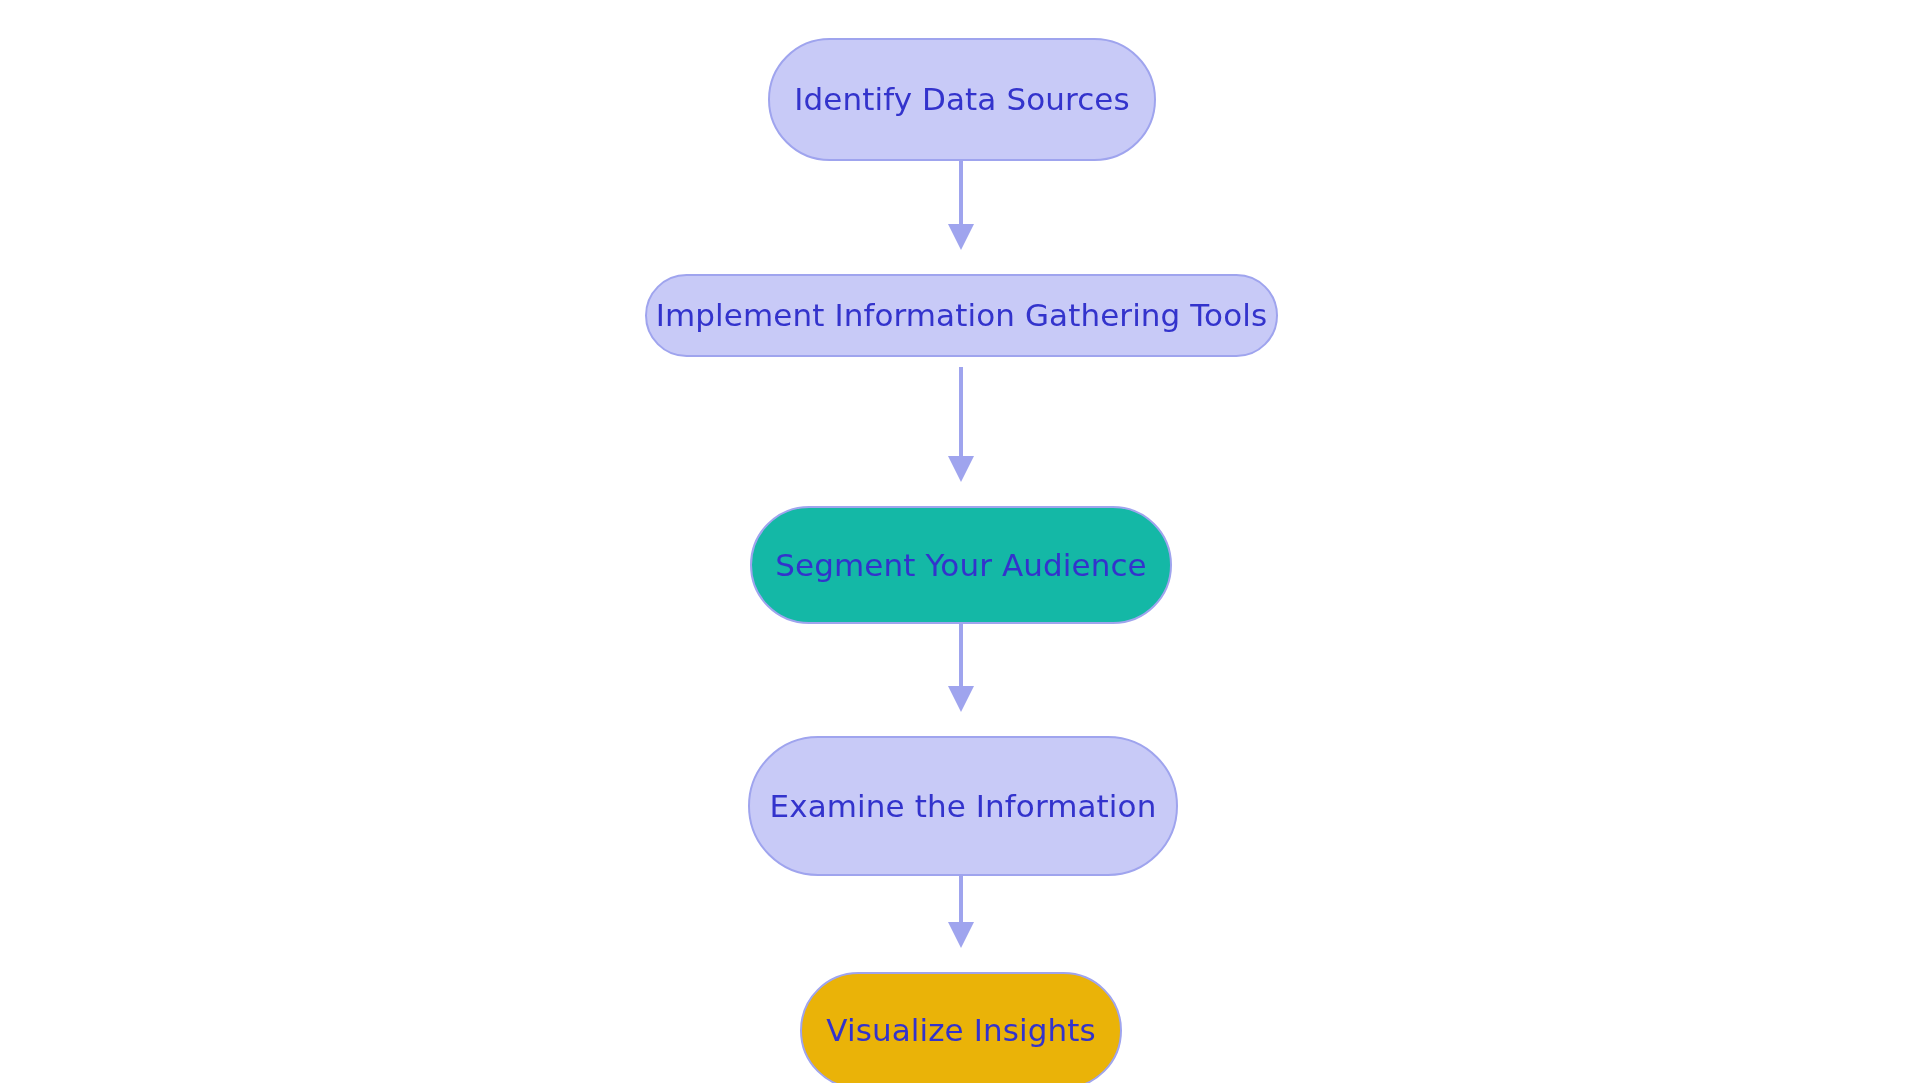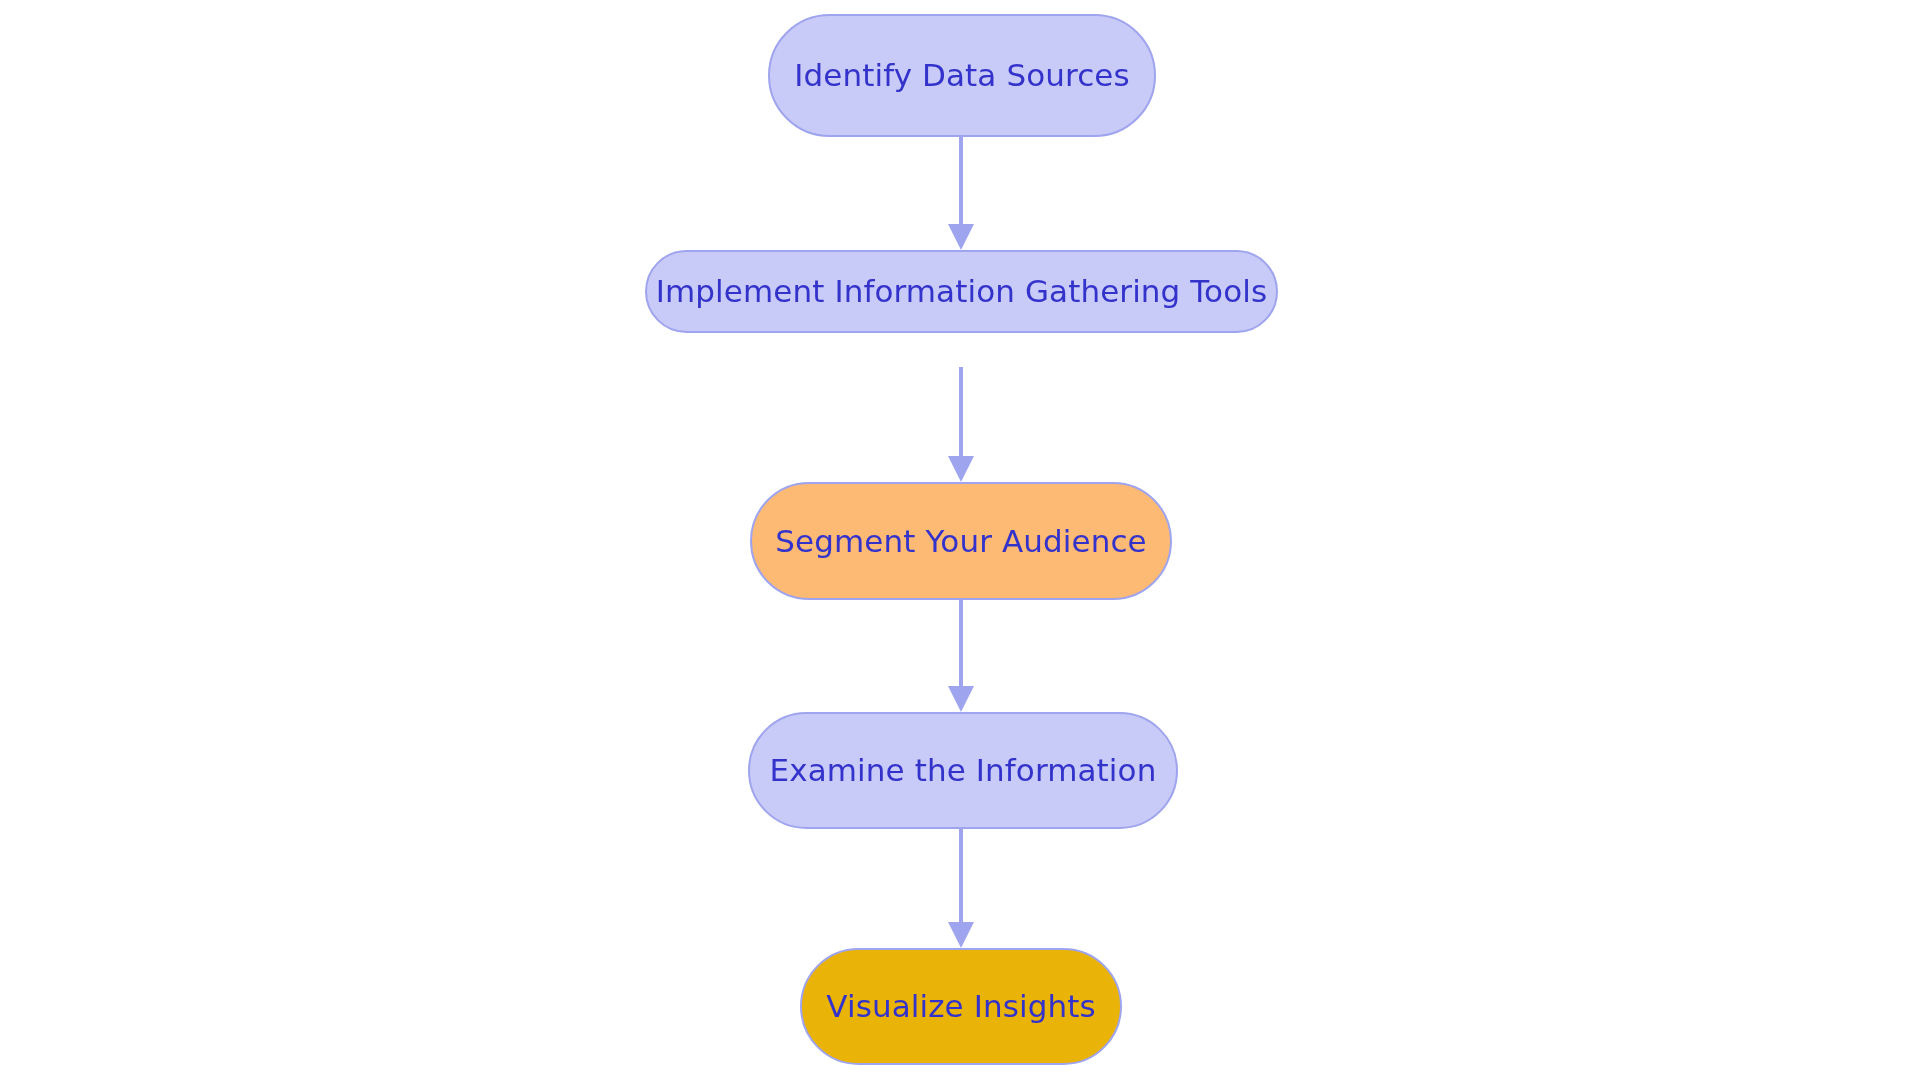--- a/index.html
+++ b/index.html
@@ -31,6 +31,7 @@
     border-radius: 999px;
     text-align: left;
     white-space: nowrap;
+    margin-top: 24px;
   }
   .flow-node-label {
     font-family: "DejaVu Sans", "Liberation Sans", sans-serif;

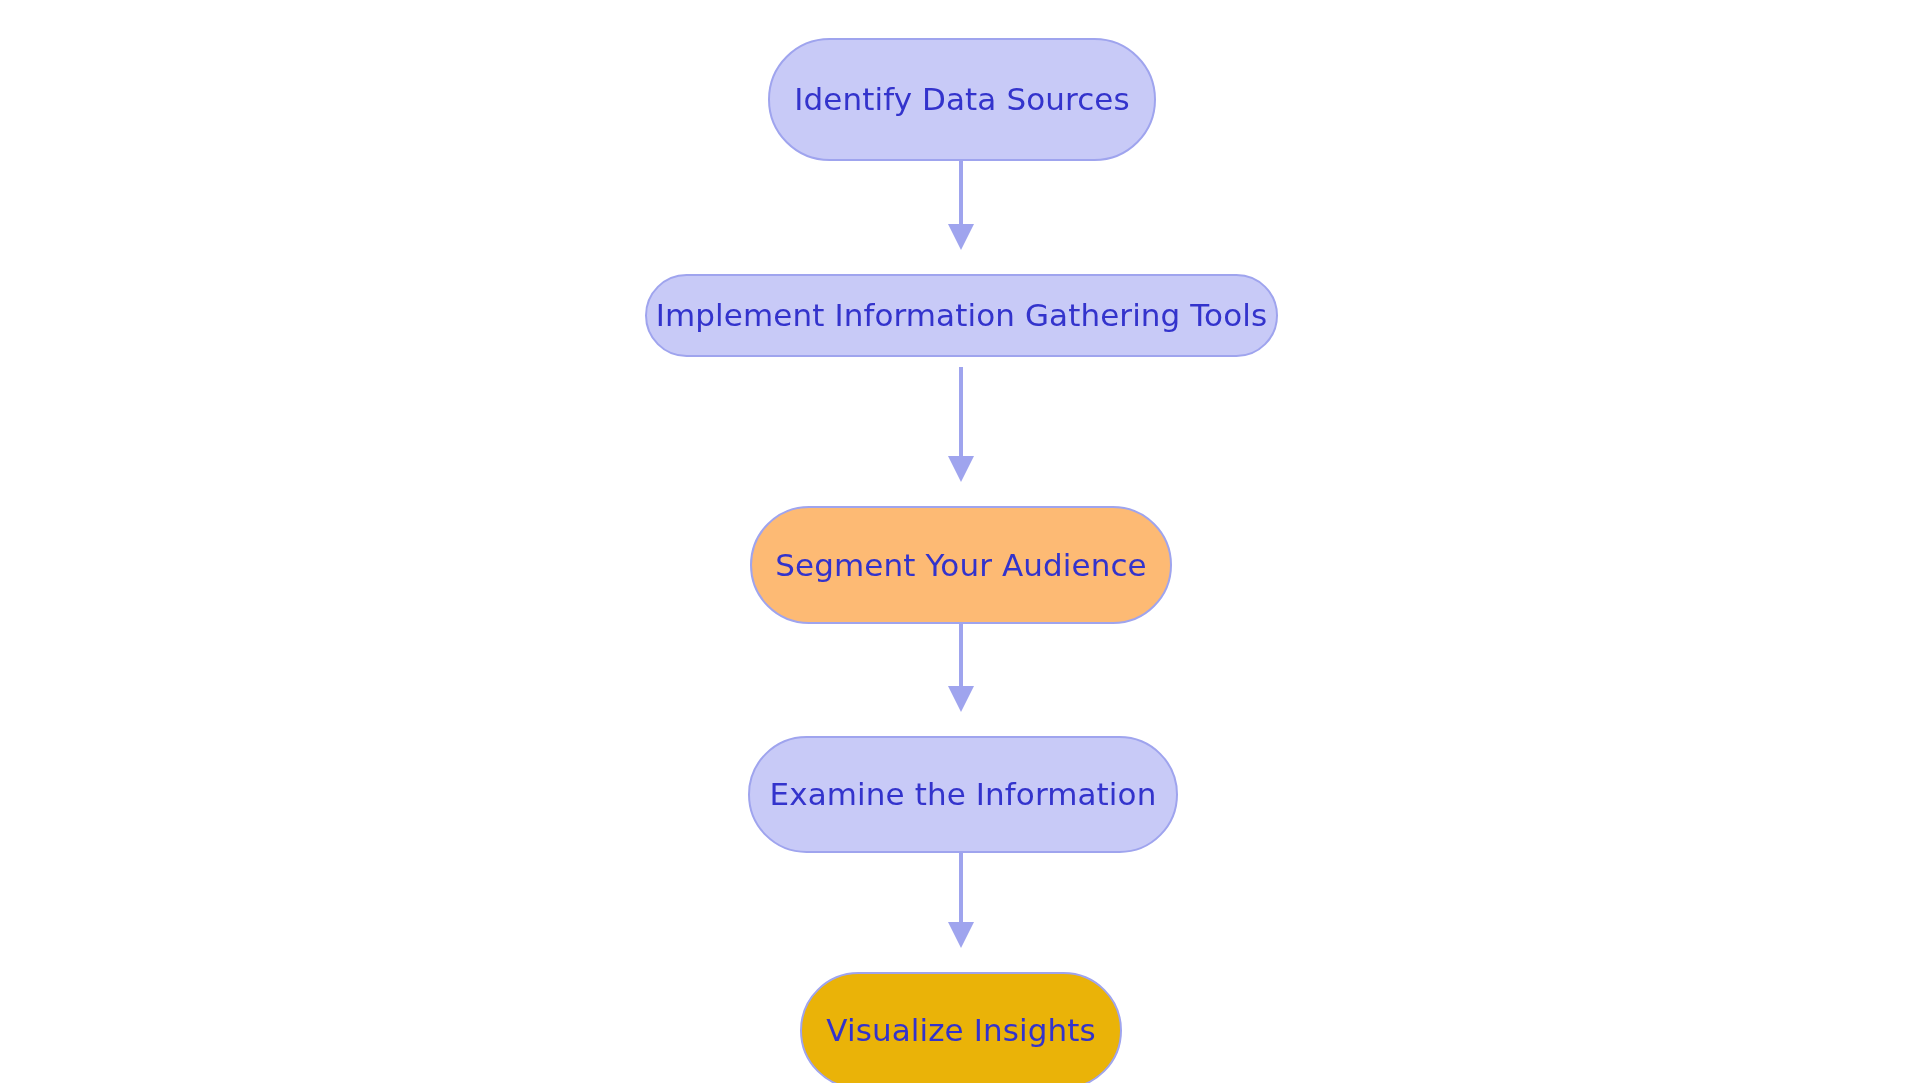--- a/index.html
+++ b/index.html
@@ -74,7 +74,7 @@
       <div class="flow-node" style="left: 645px; top: 250px; width: 633px; height: 83px; background: rgb(200, 202, 247); border-color: rgb(159, 164, 238);">
         <span class="flow-node-label" style="color: rgb(51, 51, 204); font-size: 31px;">Implement Information Gathering Tools</span>
       </div>
-      <div class="flow-node" style="left: 750px; top: 482px; width: 422px; height: 118px; background: #fdba74; border-color: rgb(159, 164, 238);">
+      <div class="flow-node" style="left: 750px; top: 482px; width: 422px; height: 118px; background: #14b8a6; border-color: rgb(159, 164, 238);">
         <span class="flow-node-label" style="color: rgb(51, 51, 204); font-size: 31px;">Segment Your Audience</span>
       </div>
       <div class="flow-node" style="left: 748px; top: 712px; width: 430px; height: 117px; background: rgb(200, 202, 247); border-color: rgb(159, 164, 238);">

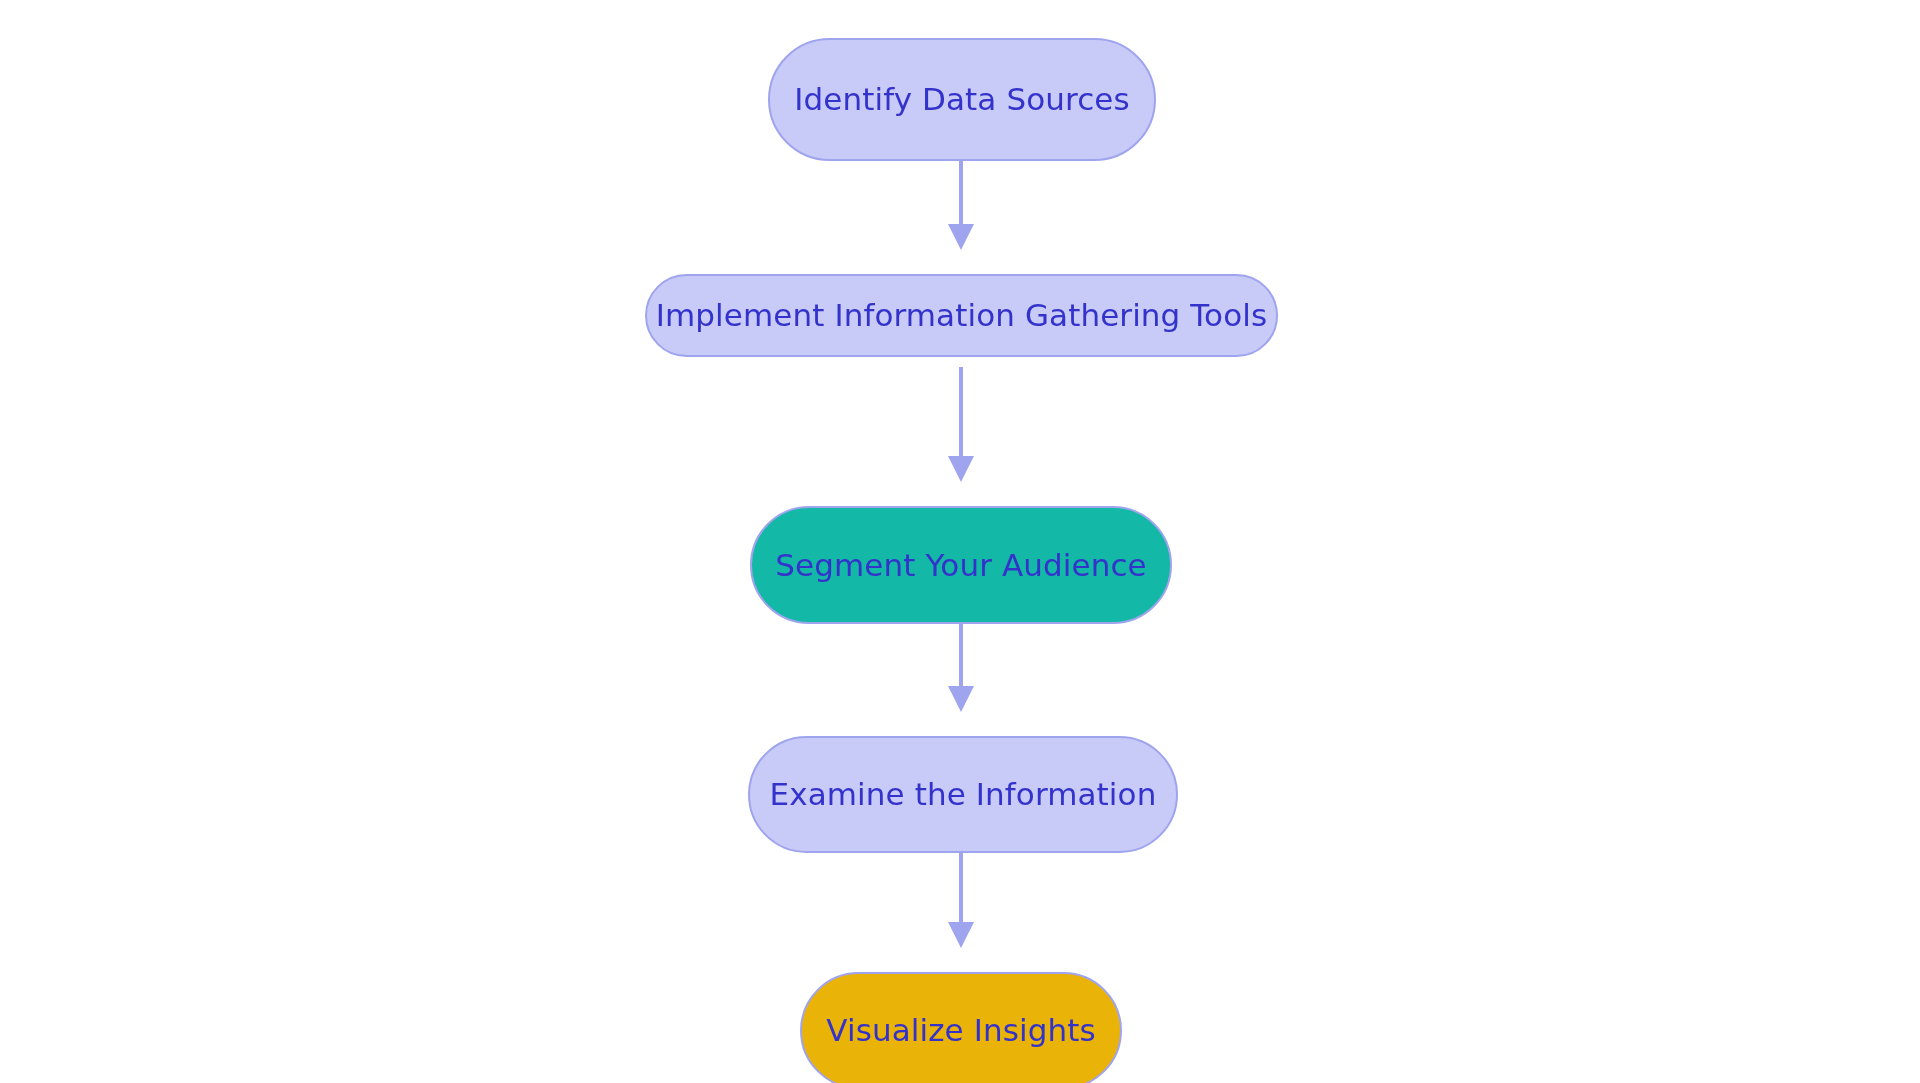--- a/index.html
+++ b/index.html
@@ -77,7 +77,7 @@
       <div class="flow-node" style="left: 750px; top: 482px; width: 422px; height: 118px; background: #14b8a6; border-color: rgb(159, 164, 238);">
         <span class="flow-node-label" style="color: rgb(51, 51, 204); font-size: 31px;">Segment Your Audience</span>
       </div>
-      <div class="flow-node" style="left: 748px; top: 712px; width: 430px; height: 117px; background: rgb(200, 202, 247); border-color: rgb(159, 164, 238);">
+      <div class="flow-node" style="left: 748px; top: 712px; width: 430px; height: 140px; background: rgb(200, 202, 247); border-color: rgb(159, 164, 238);">
         <span class="flow-node-label" style="color: rgb(51, 51, 204); font-size: 31px;">Examine the Information</span>
       </div>
       <div class="flow-node" style="left: 800px; top: 948px; width: 322px; height: 117px; background: #eab308; border-color: rgb(159, 164, 238);">

